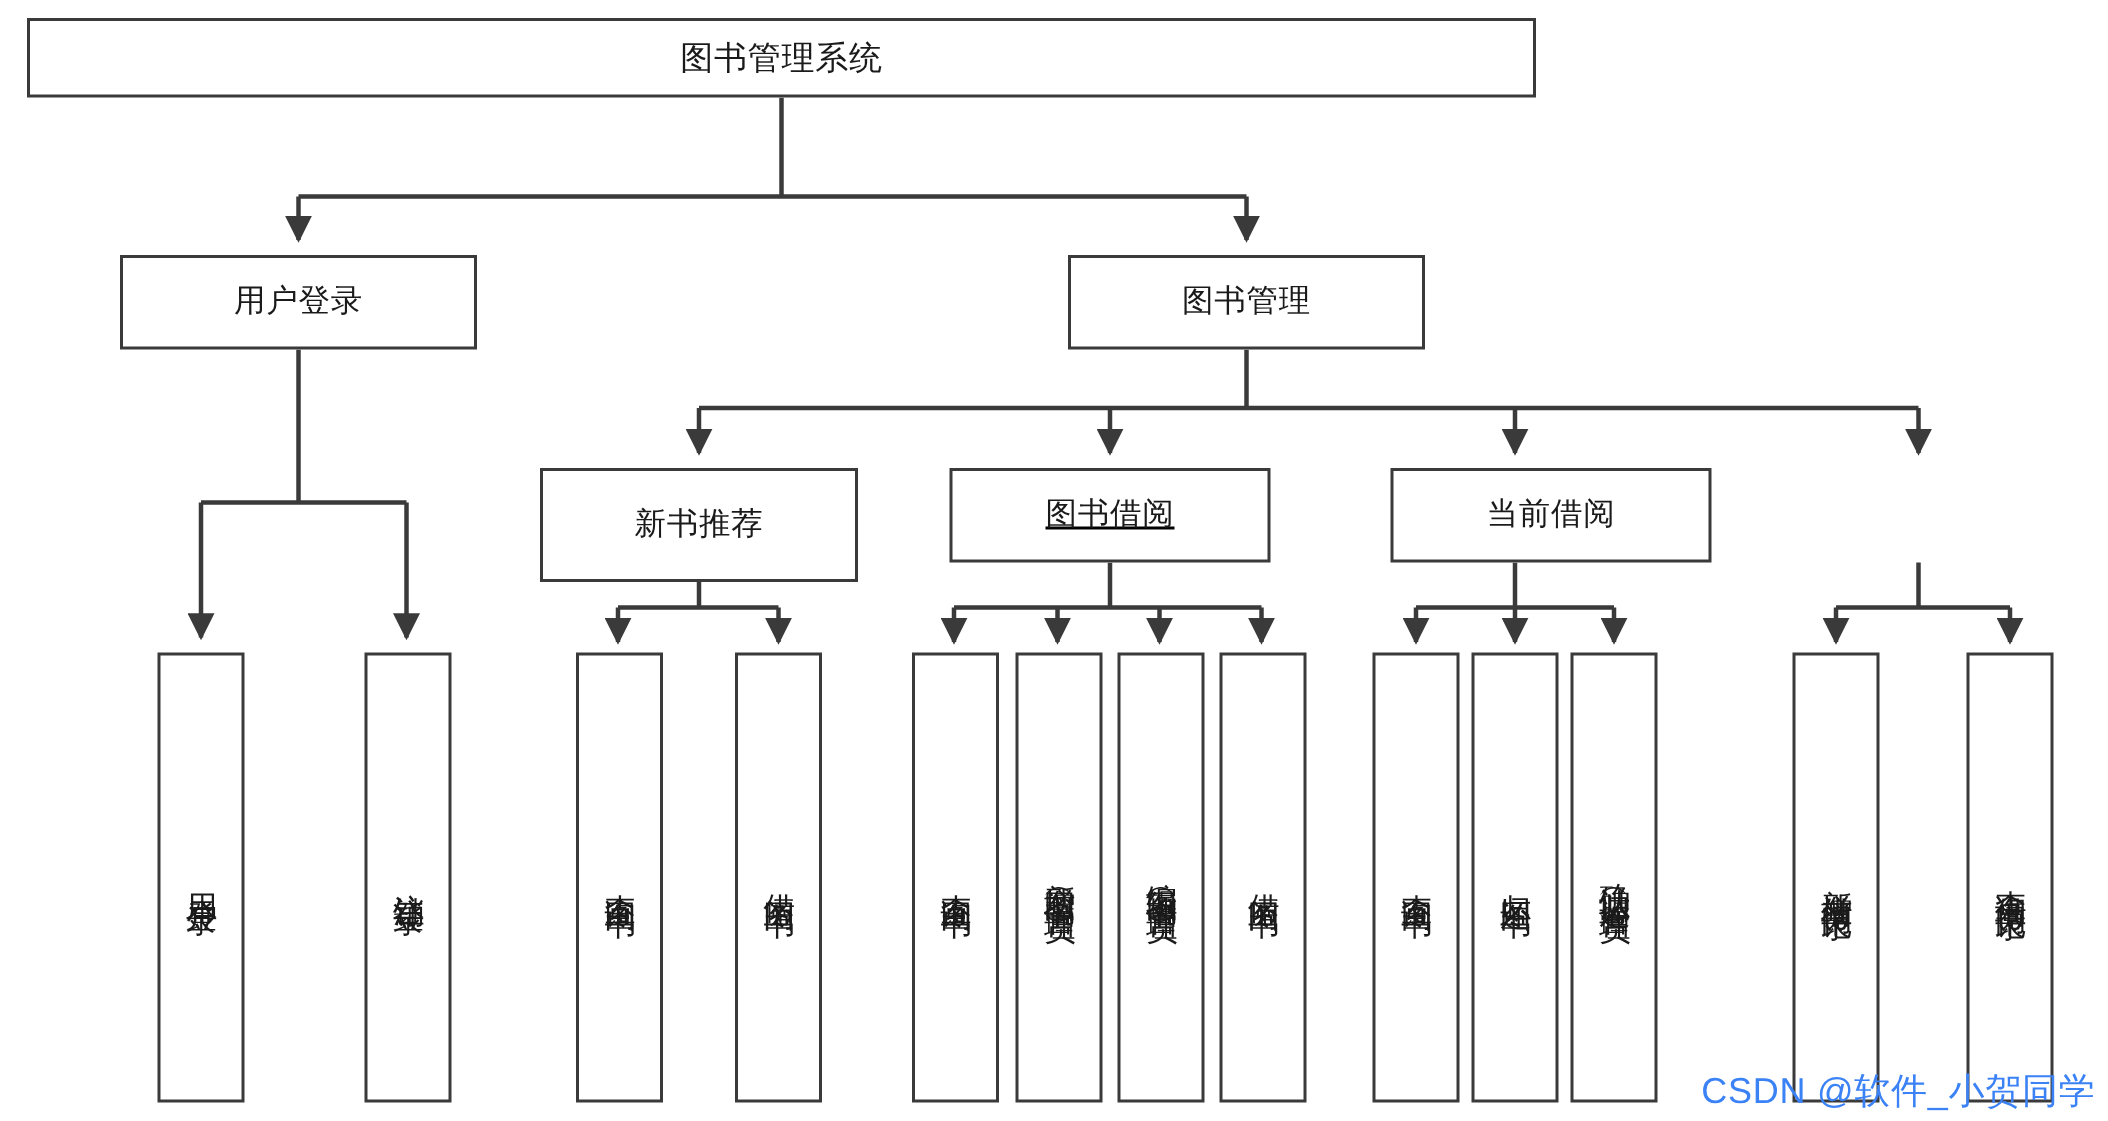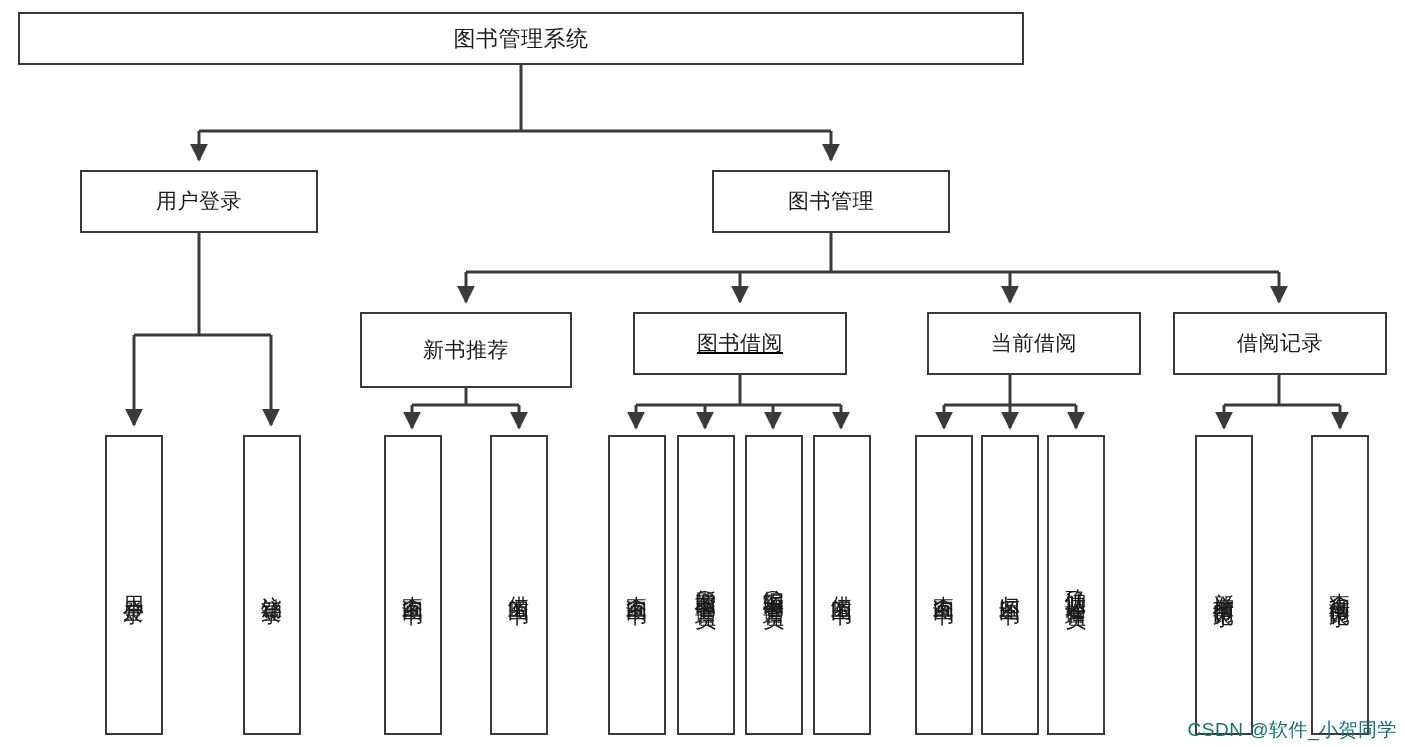--- a/index.html
+++ b/index.html
@@ -122,9 +122,6 @@
   <div class="node-box" style="left:903px;top:312px;width:214px;height:63px;margin-left:24px;">
     <span class="node-label">当前借阅</span>
   </div>
-  <div class="node-box" style="left:1173px;top:312px;width:214px;height:63px;">
-    <span class="node-label">借阅记录</span>
-  </div>
 
   <div class="node-box leaf-box" style="left:105px;top:435px;width:58px;height:300px;">
     <span class="node-label">用户登录</span>

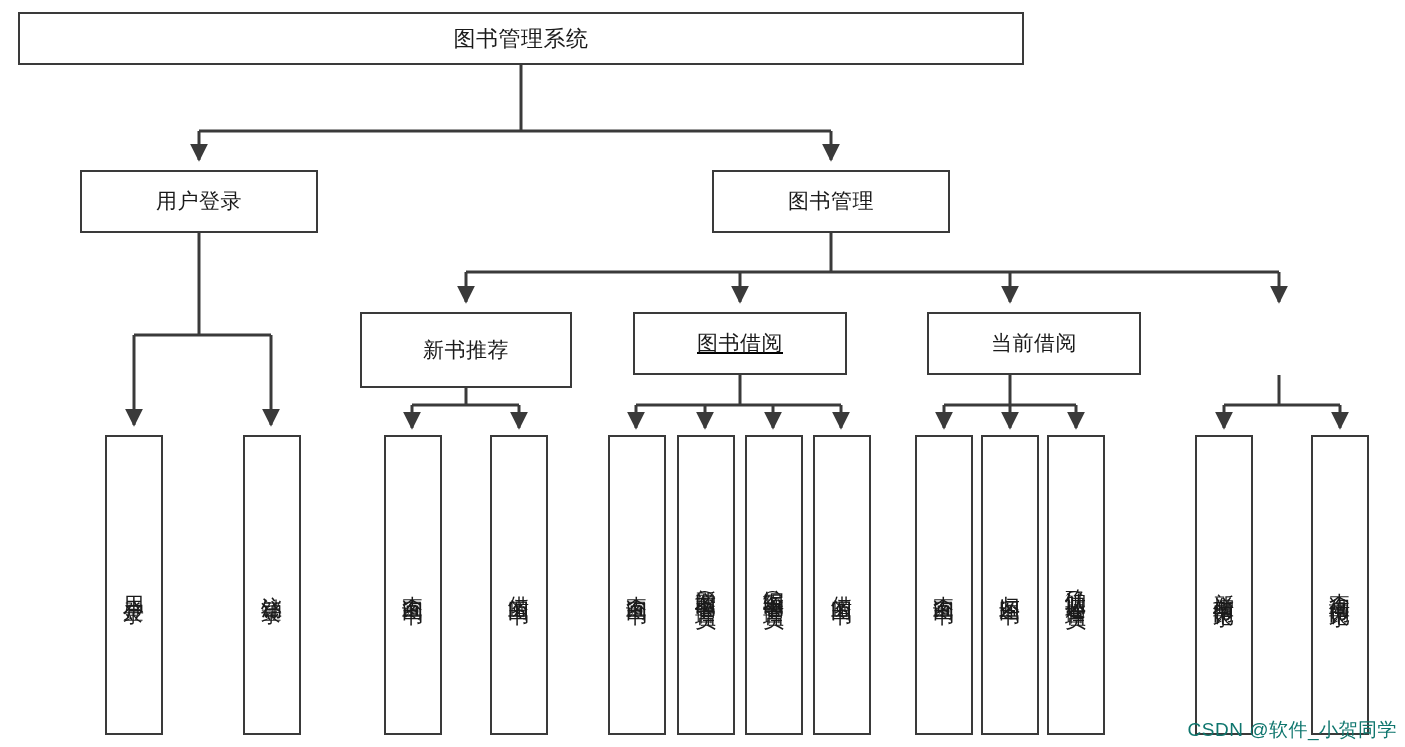--- a/index.html
+++ b/index.html
@@ -40,8 +40,8 @@
   .watermark{
     position:absolute;
     right:8px;bottom:4px;
-    color:#0f766e;
-    font-size:19px;
+    color:#3b82f6;
+    font-size:24px;
     letter-spacing:0.5px;
     white-space:nowrap;
     pointer-events:none;

